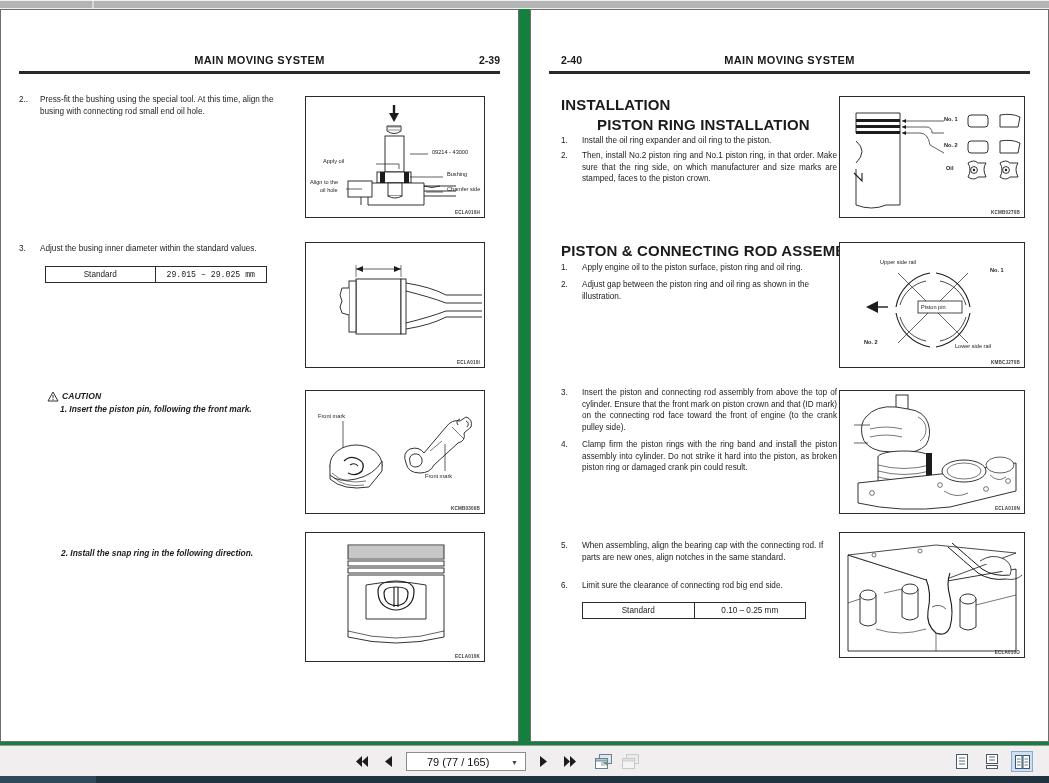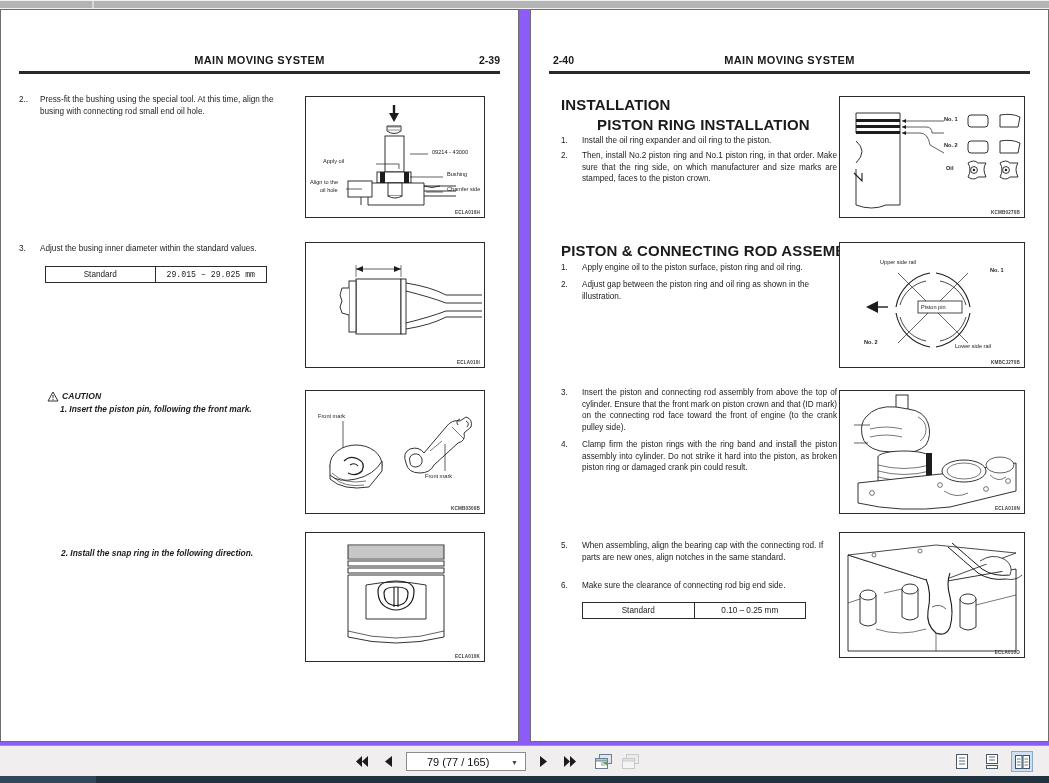--- a/index.html
+++ b/index.html
@@ -37,7 +37,7 @@
   .viewer {
     position: absolute; left: 0; top: 9px;
     width: 1049px; height: 736px;
-    background: #8b5cf6;
+    background: #15803d;
   }
 
   .page {

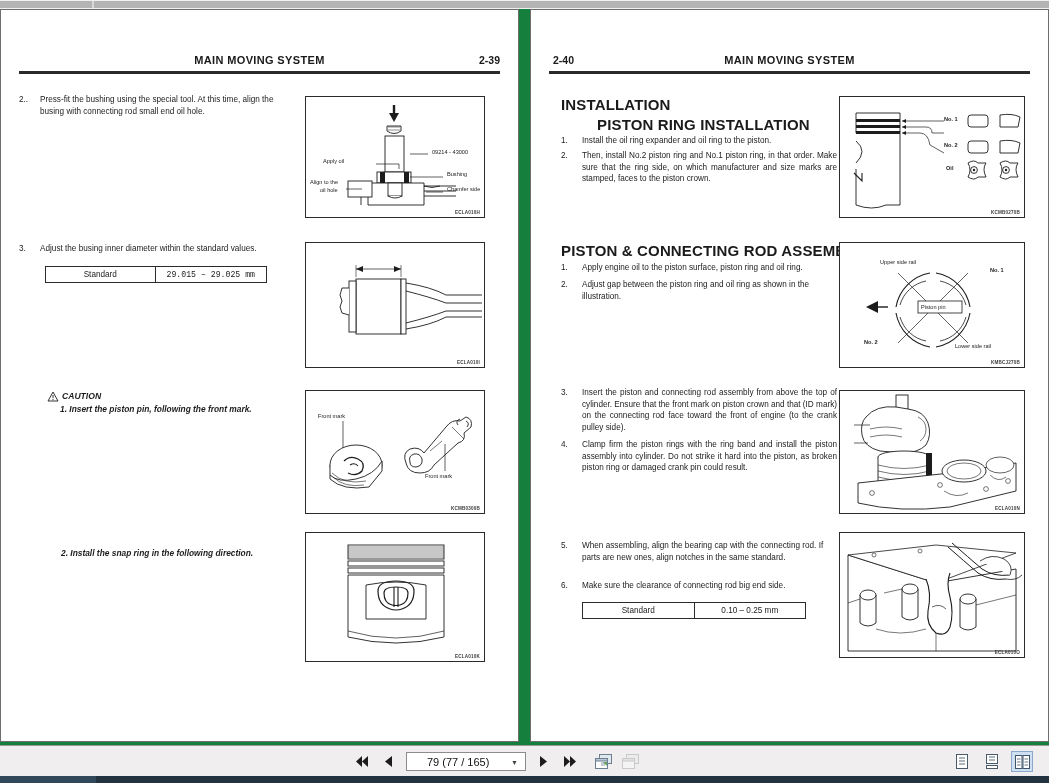--- a/index.html
+++ b/index.html
@@ -66,7 +66,7 @@
     font-size: 10.5px; font-weight: bold; color: #1a1a1a;
   }
   .pg-num.r { right: 0; }
-  .pg-num.l { left: 4px; }
+  .pg-num.l { left: 12px; }
   .pg-rule {
     position: absolute; left: 0; right: 0; top: 17px;
     height: 3px;

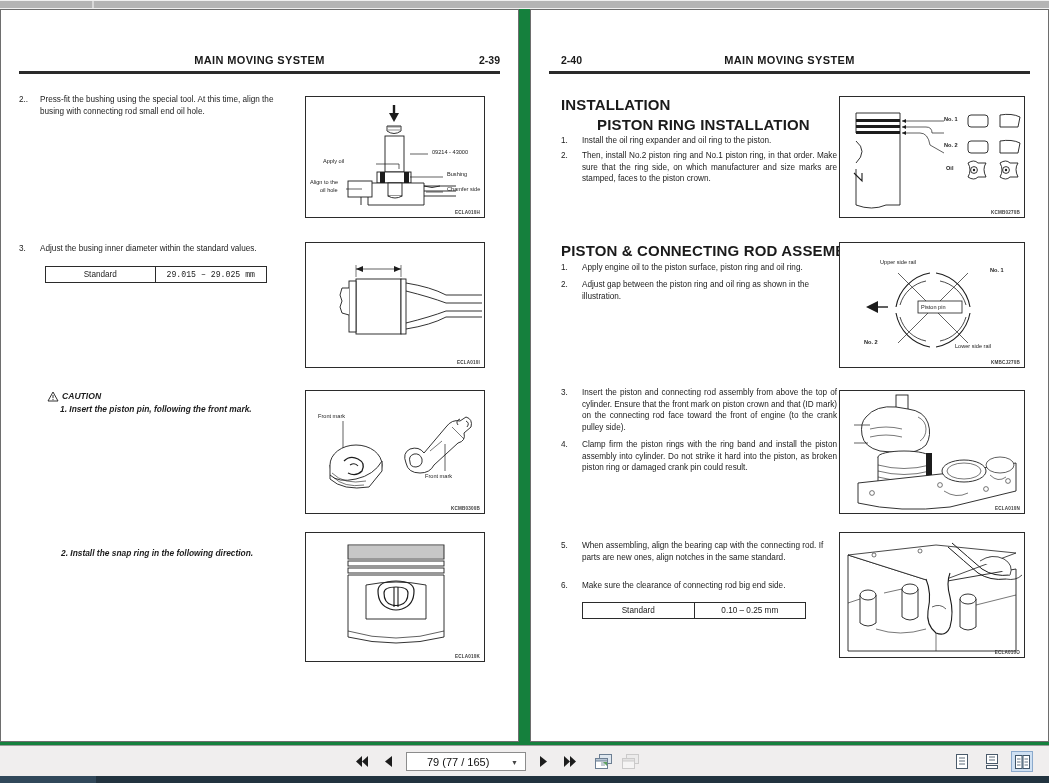--- a/index.html
+++ b/index.html
@@ -543,7 +543,7 @@
 
       <div class="step" style="left:30px; top:570px; width:276px;">
         <span class="num">6.</span>
-        <span class="body">Make sure the clearance of connecting rod big end side.</span>
+        <span class="body">Limit sure the clearance of connecting rod big end side.</span>
       </div>
 
       <table class="spec" style="left:51px; top:592px; width:224px;">

